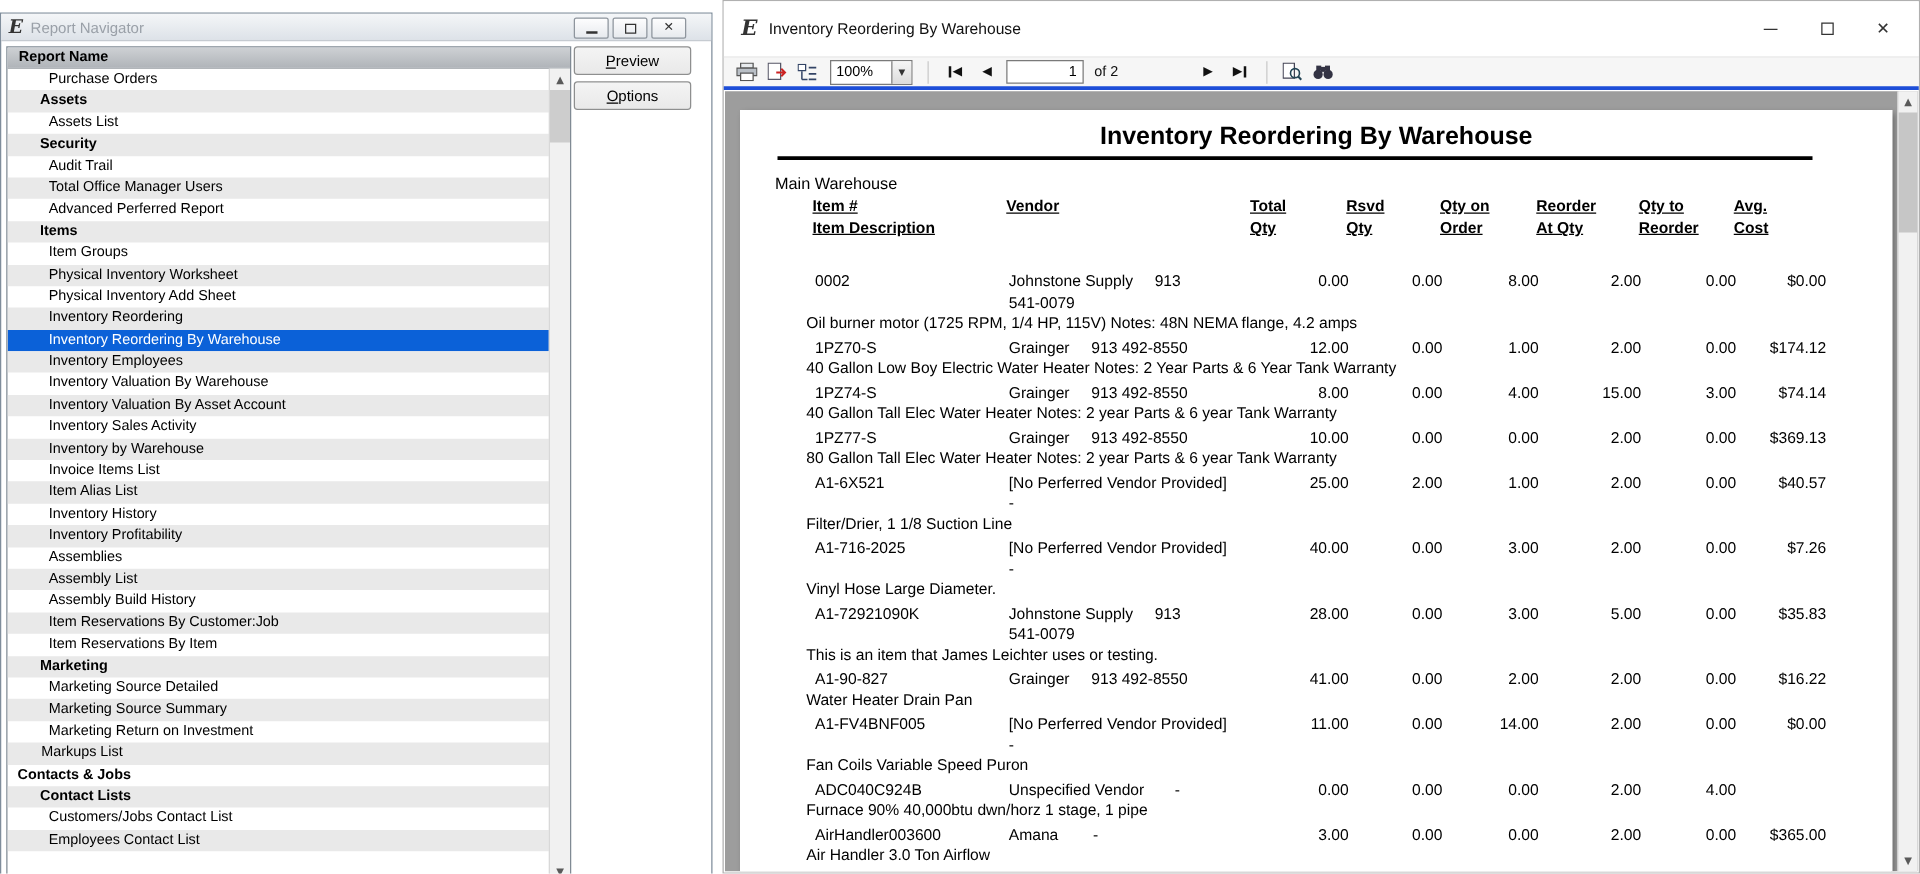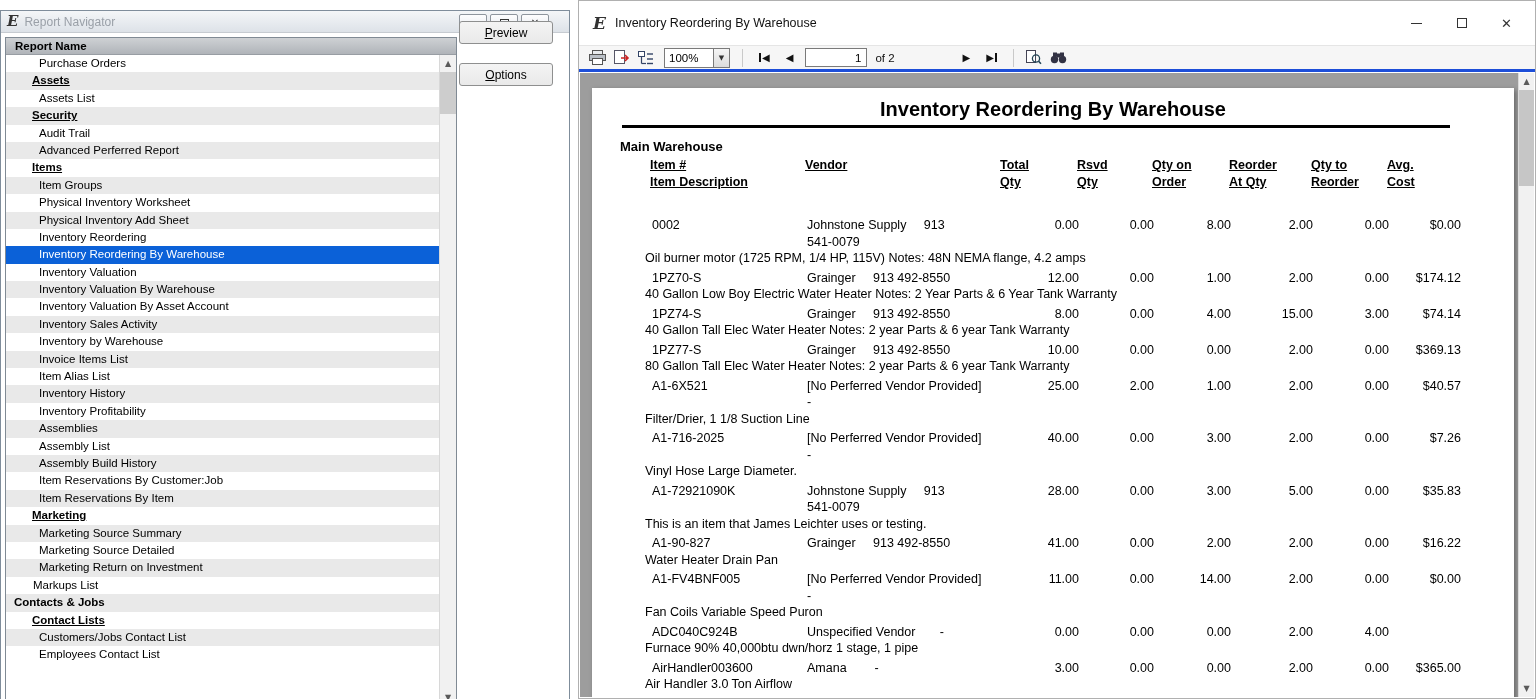--- a/index.html
+++ b/index.html
@@ -43,7 +43,7 @@
   .sb-btn.bottom { position:absolute; bottom:0; left:0; right:0; }
   .sb-thumb { position:absolute; top:17px; left:0; right:0; height:42px; background:#cdcdcd; }
 
-  .nav-buttons { position:absolute; right:16px; top:10px; width:94px; display:flex; flex-direction:column; gap:19px; }
+  .nav-buttons { position:absolute; right:16px; top:26px; width:94px; display:flex; flex-direction:column; gap:5px; }
   .win-btn { height:23px; border:1px solid #8e8f8f; border-radius:3px;
              background:linear-gradient(#f4f4f4,#e9e9e9); font-family:"Liberation Sans",sans-serif;
              font-size:12px; color:#000; cursor:default; }

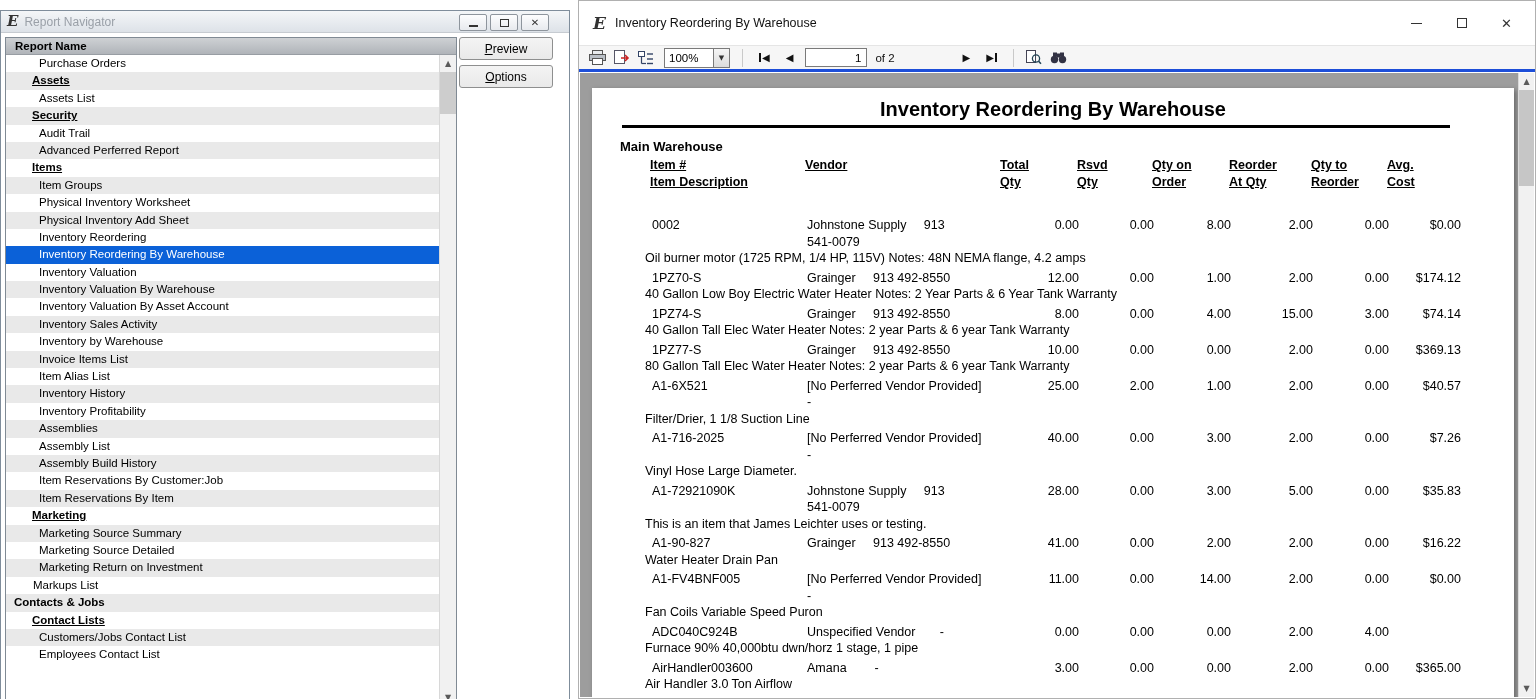--- a/index.html
+++ b/index.html
@@ -31,7 +31,7 @@
   .nav-rows { position:absolute; top:17px; left:0; right:0; bottom:0; overflow:hidden; font-size:11.5px; }
   .nav-row { height:17.4px; line-height:17.4px; padding-left:33px; white-space:nowrap; overflow:hidden; color:#000; }
   .nav-row:nth-child(even) { background:#e9e9e9; }
-  .nav-row.t-category { padding-left:26px; font-weight:bold;text-decoration:underline; }
+  .nav-row.t-category { padding-left:26px; font-weight:bold; }
   .nav-row.t-root_category { padding-left:8px; font-weight:bold; }
   .nav-row.t-item_l1 { padding-left:27px; }
   .nav-row.selected { background:#0b61d8; color:#fff; }

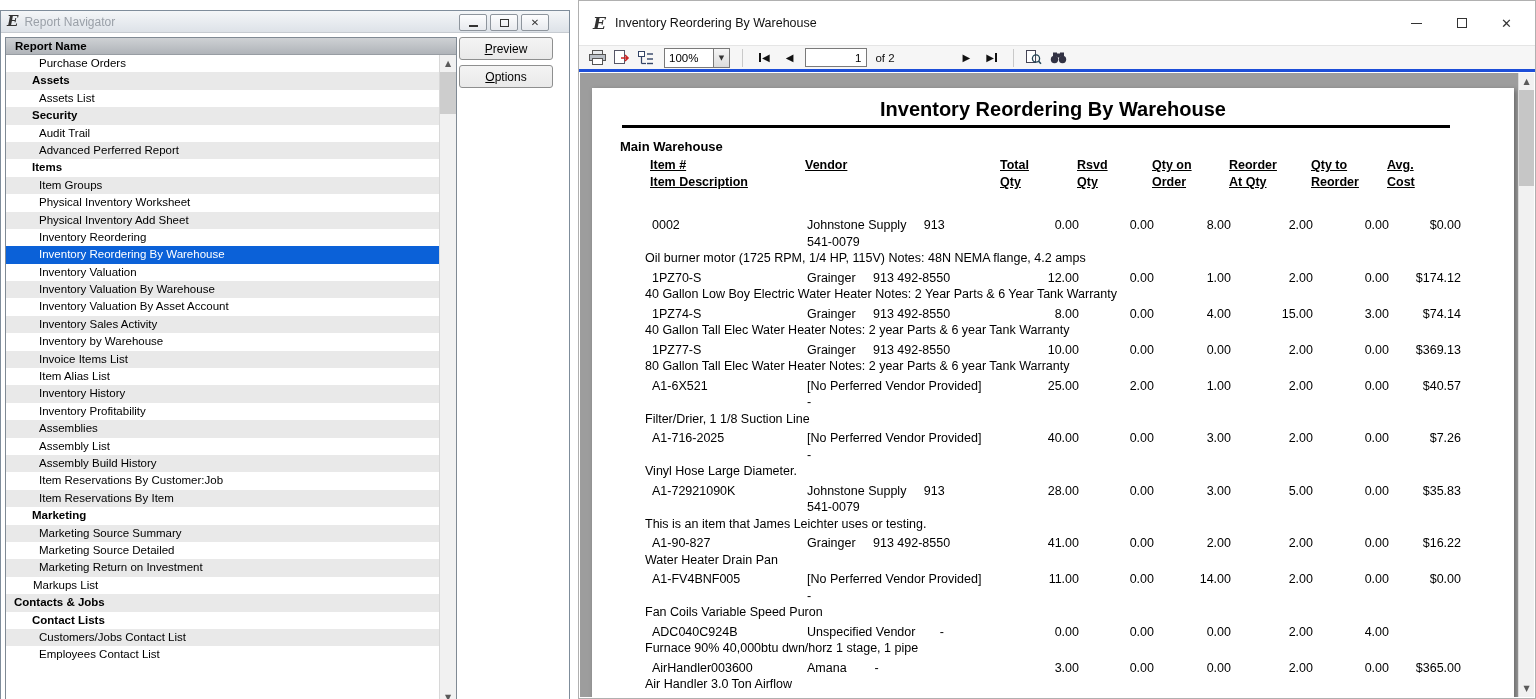--- a/index.html
+++ b/index.html
@@ -147,6 +147,9 @@
             <span>Audit Trail</span>
           </div>
 
+          <div class="nav-row t-item">
+            <span>Total Office Manager Users</span>
+          </div>
 
           <div class="nav-row t-item">
             <span>Advanced Perferred Report</span>

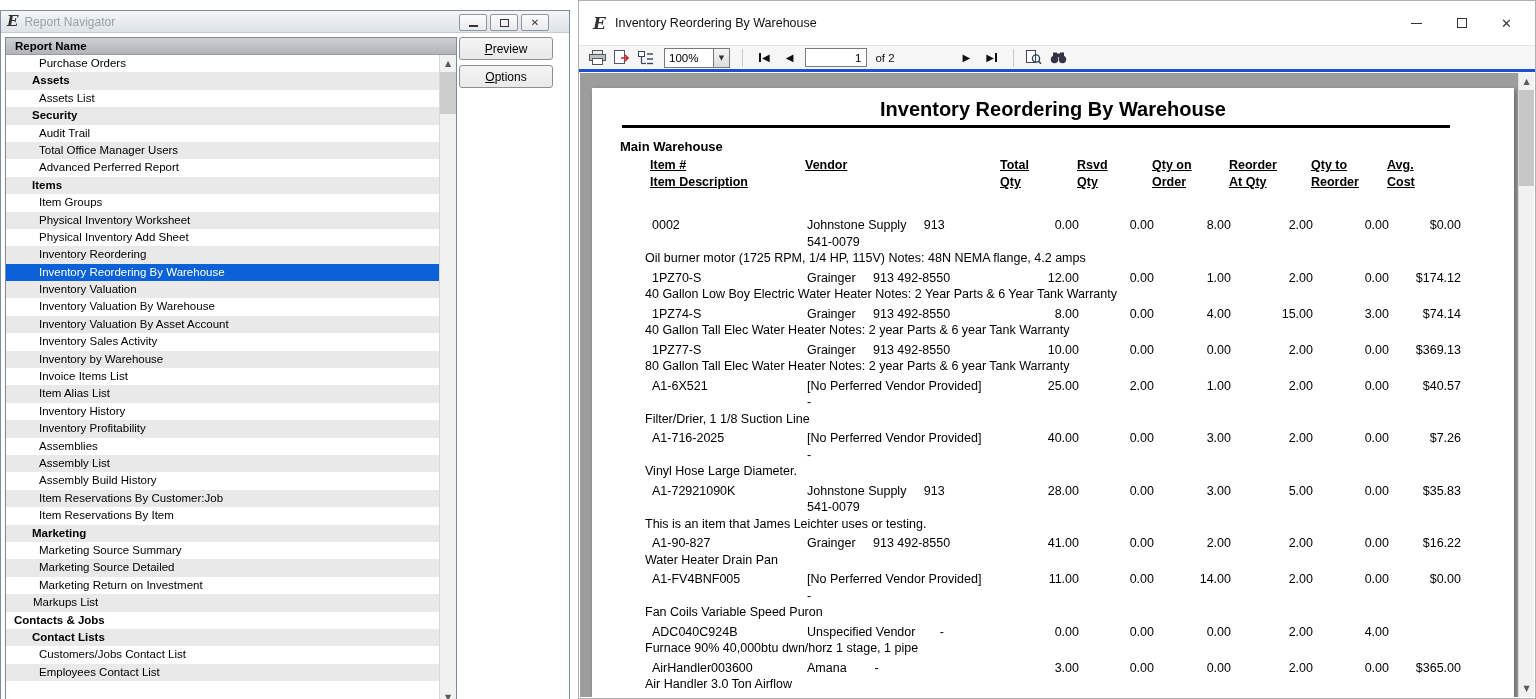--- a/index.html
+++ b/index.html
@@ -89,7 +89,7 @@
   .page-inner { padding-top:10px; font-size:12.5px; }
   .r-title { text-align:center; font-size:20px; font-weight:bold; }
   .r-rule { margin:4px 0 0 30px; width:828px; border-top:3px solid #000; }
-  .r-warehouse { margin:11px 0 0 28px; font-weight:bold; font-size:13px; }
+  .r-warehouse { margin:11px 0 0 28px; font-weight:normal; font-size:13px; }
   .grid8 { display:grid; grid-template-columns:155px 195px 77px 75px 77px 82px 76px 72px; }
   .r-header { margin-top:3px; padding-left:45px; font-weight:bold; line-height:17px; }
   .r-hrow .hcell:nth-child(n+3) { text-align:left; }

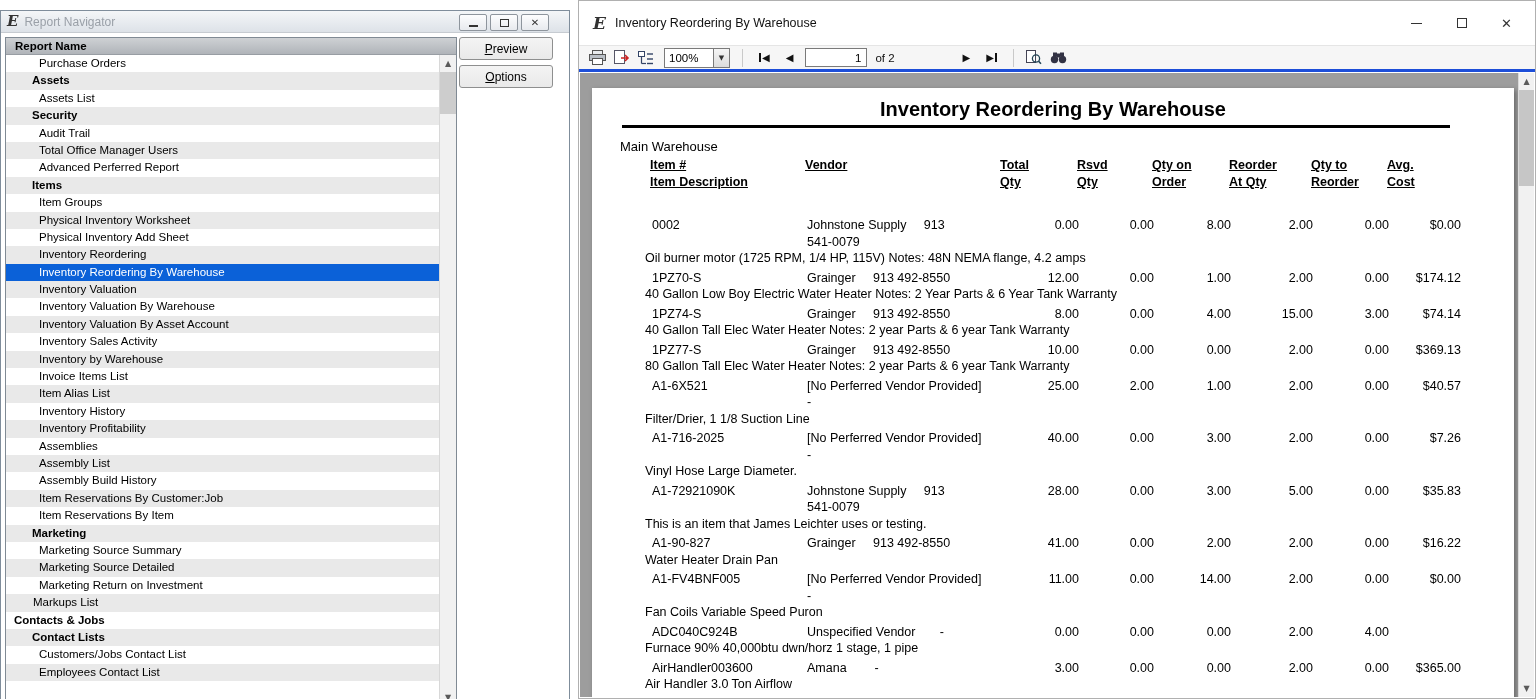--- a/index.html
+++ b/index.html
@@ -180,7 +180,7 @@
           </div>
 
           <div class="nav-row t-item">
-            <span>Inventory Valuation</span>
+            <span>Inventory Employees</span>
           </div>
 
           <div class="nav-row t-item">

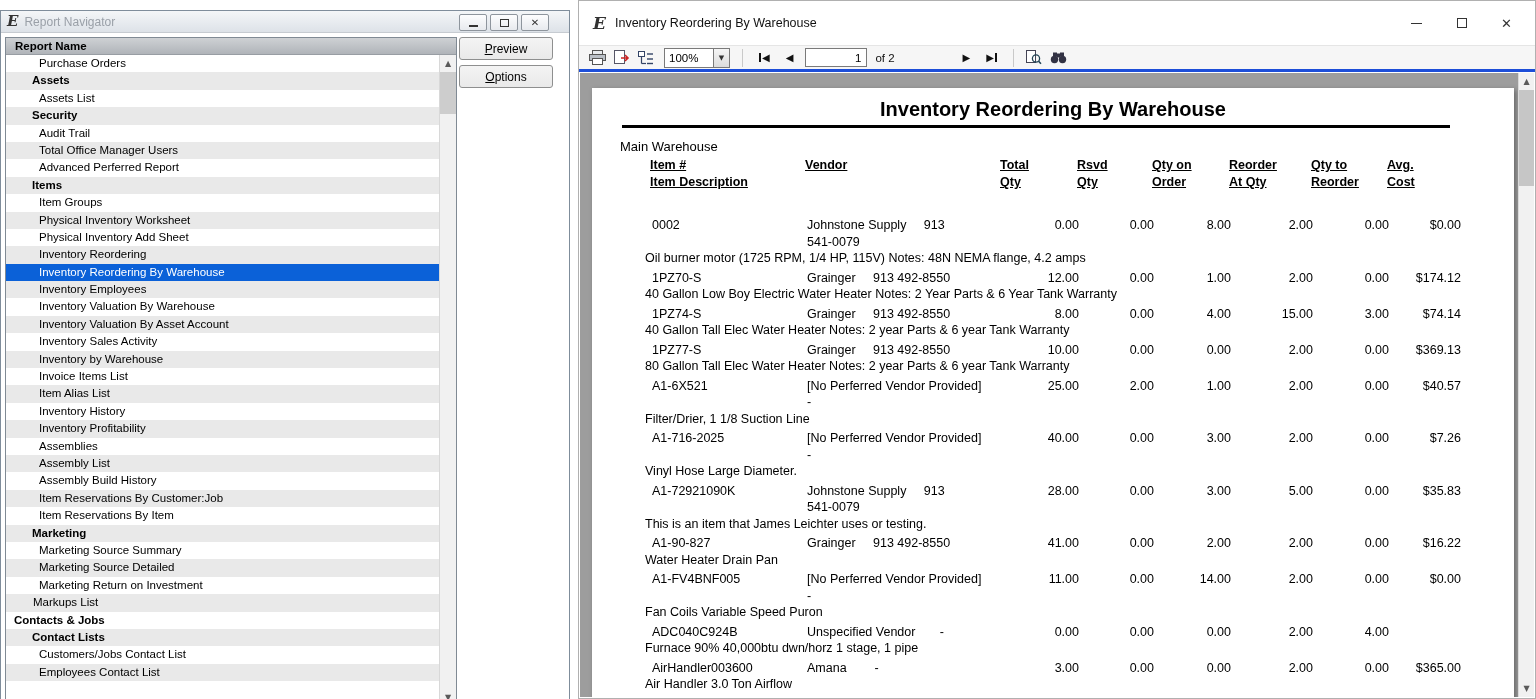--- a/index.html
+++ b/index.html
@@ -240,11 +240,11 @@
           </div>
 
           <div class="nav-row t-item">
+            <span>Marketing Source Detailed</span>
+          </div>
+
+          <div class="nav-row t-item">
             <span>Marketing Source Summary</span>
-          </div>
-
-          <div class="nav-row t-item">
-            <span>Marketing Source Detailed</span>
           </div>
 
           <div class="nav-row t-item">

